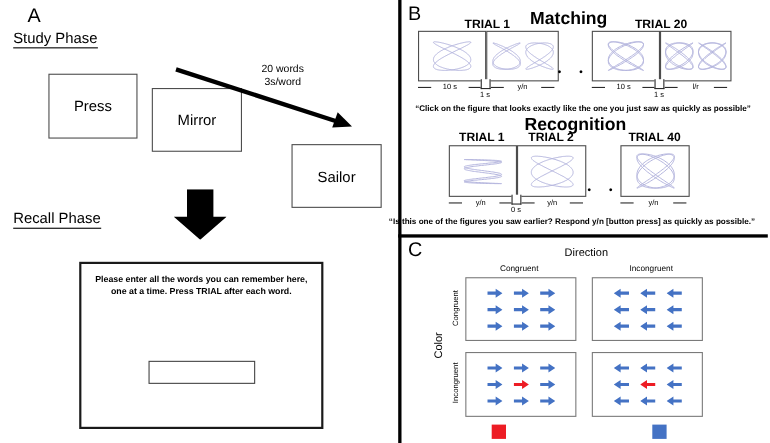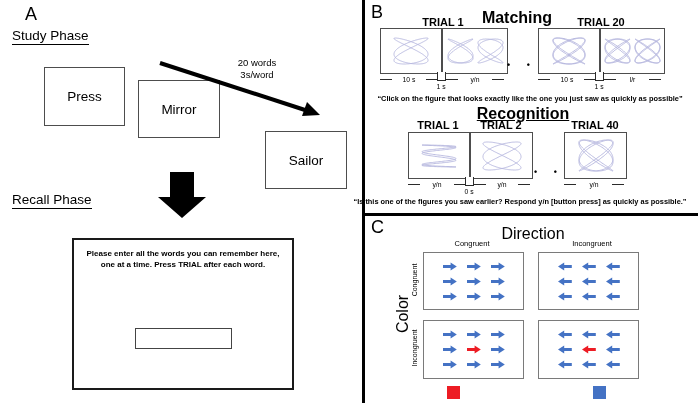--- a/index.html
+++ b/index.html
@@ -193,7 +193,7 @@
 
   <div class="quote" style="left:165px;top:94px;">“Click on the figure that looks exactly like the one you just saw as quickly as possible”</div>
 
-  <div class="section-title" style="left:158px;top:105px;text-decoration:underline;">Recognition</div>
+  <div class="section-title" style="left:158px;top:105px;">Recognition</div>
   <div class="trial-label" style="left:73px;top:119px;">TRIAL 1</div>
   <div class="trial-label" style="left:136px;top:119px;">TRIAL 2</div>
   <div class="trial-label" style="left:230px;top:119px;">TRIAL 40</div>

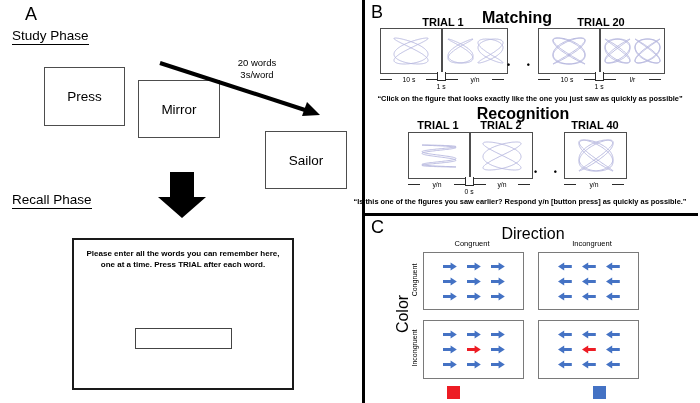--- a/index.html
+++ b/index.html
@@ -63,7 +63,7 @@
 
   
   #panel-c{position:absolute;left:365px;top:216px;width:335px;height:187px;}
-  .axis-title{font-size:16px;}
+  .axis-title{font-size:10px;}
   .cond-label{position:absolute;font-size:7.5px;transform:translateX(-50%);white-space:nowrap;}
   .rot{
     position:absolute;writing-mode:vertical-rl;transform:rotate(180deg);

